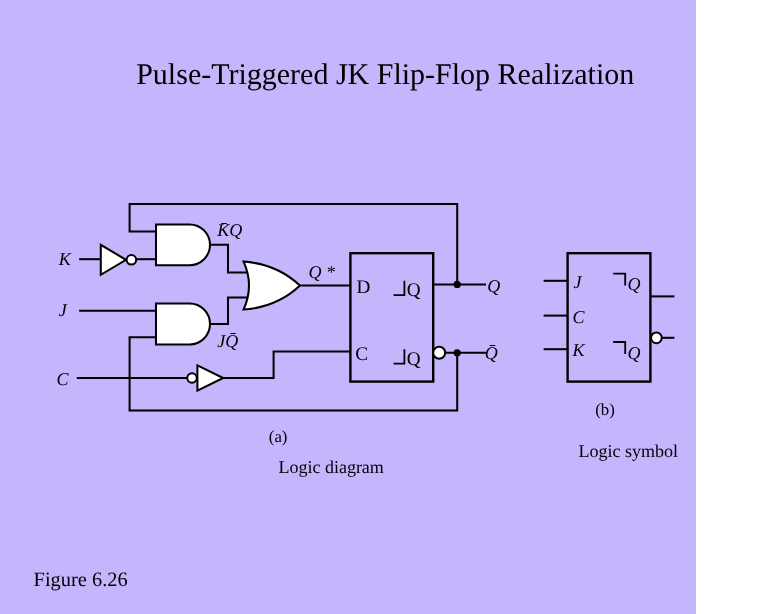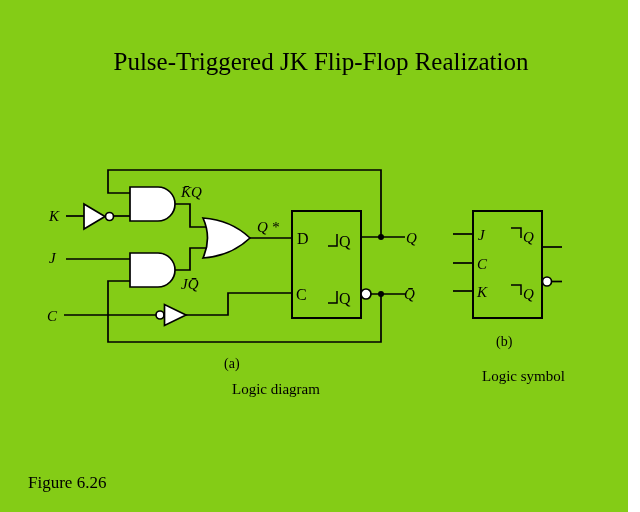--- a/index.html
+++ b/index.html
@@ -3,7 +3,7 @@
 <meta charset="utf-8">
 <style>
   html,body{margin:0;padding:0;background:#ffffff;}
-  .page{position:relative;width:628px;height:512px;background:#84cc16;overflow:hidden;}
+  .page{position:relative;width:580px;height:512px;background:#c4b5fd;overflow:hidden;}
   svg{position:absolute;left:0;top:0;}
   .wire{stroke:#000;stroke-width:1.7;fill:none;}
   .shape{stroke:#000;stroke-width:1.7;fill:#fff;}

